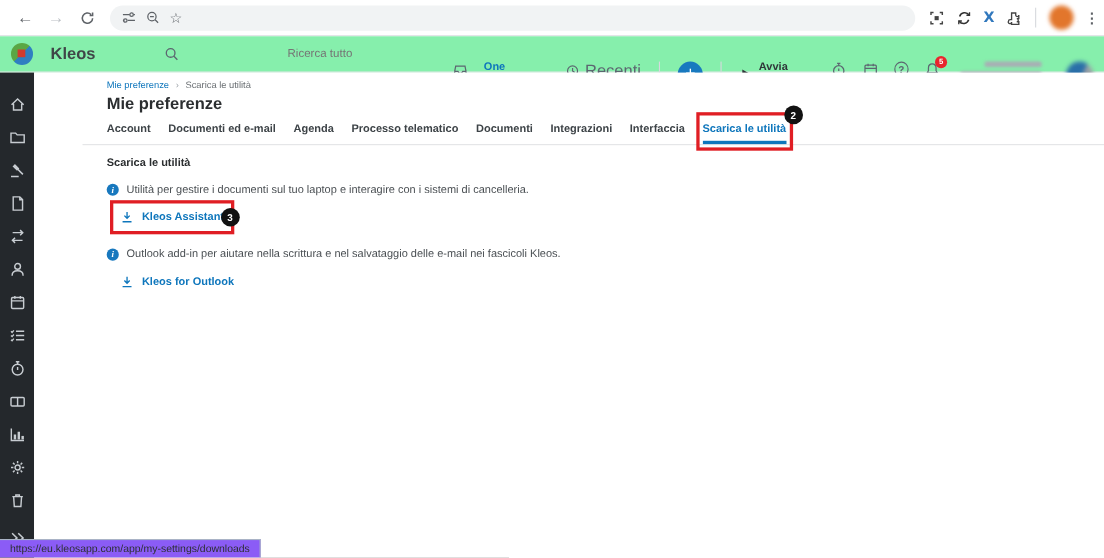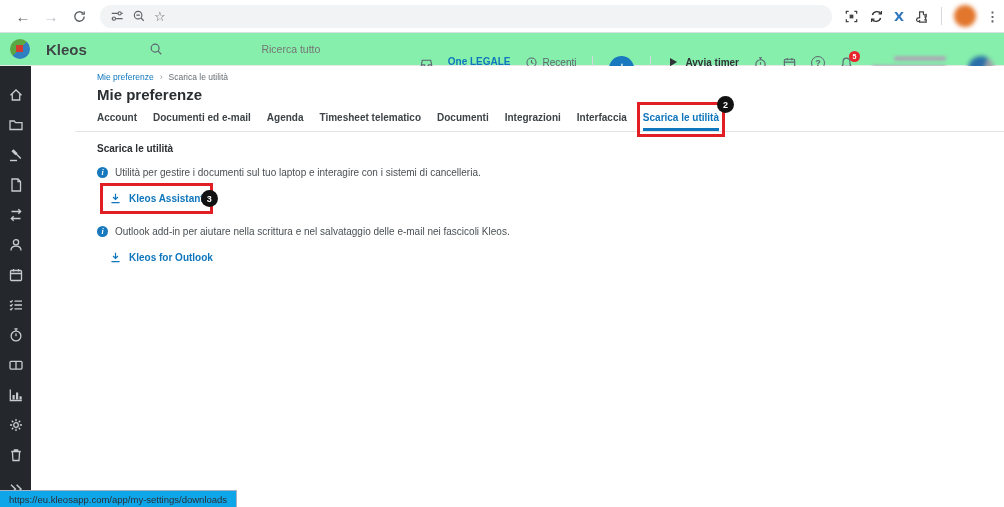--- a/index.html
+++ b/index.html
@@ -47,7 +47,7 @@
   .hdr-right{ margin-left:auto; display:flex; align-items:flex-start; gap:14px;margin-top:40px; }
   .hdr-icon{ color:#5c6670; display:flex; align-items:center; cursor:pointer; }
   .one-legale{ color:#0e76bc; font-weight:700; font-size:10px; cursor:pointer; }
-  .recenti{ display:flex; align-items:center; gap:5px; font-size:10px; color:#5c6670; cursor:pointer;}
+  .recenti{ display:flex; align-items:center; gap:5px; font-size:15px; color:#5c6670; cursor:pointer;}
   .plus-btn{ width:25px; height:25px; border-radius:50%; background:#1879bf; color:#fff;
     font-size:16px; font-weight:400; display:flex; align-items:center; justify-content:center;
     cursor:pointer; line-height:1; padding-bottom:2px;}

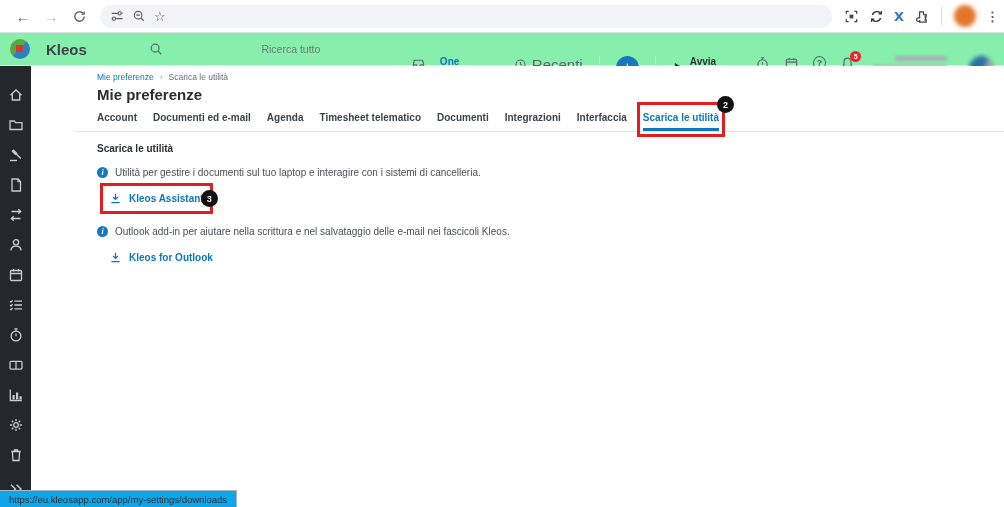--- a/index.html
+++ b/index.html
@@ -307,7 +307,7 @@
       <span class="tab">Account</span>
       <span class="tab">Documenti ed e-mail</span>
       <span class="tab">Agenda</span>
-      <span class="tab">Timesheet telematico</span>
+      <span class="tab">Processo telematico</span>
       <span class="tab">Documenti</span>
       <span class="tab">Integrazioni</span>
       <span class="tab">Interfaccia</span>

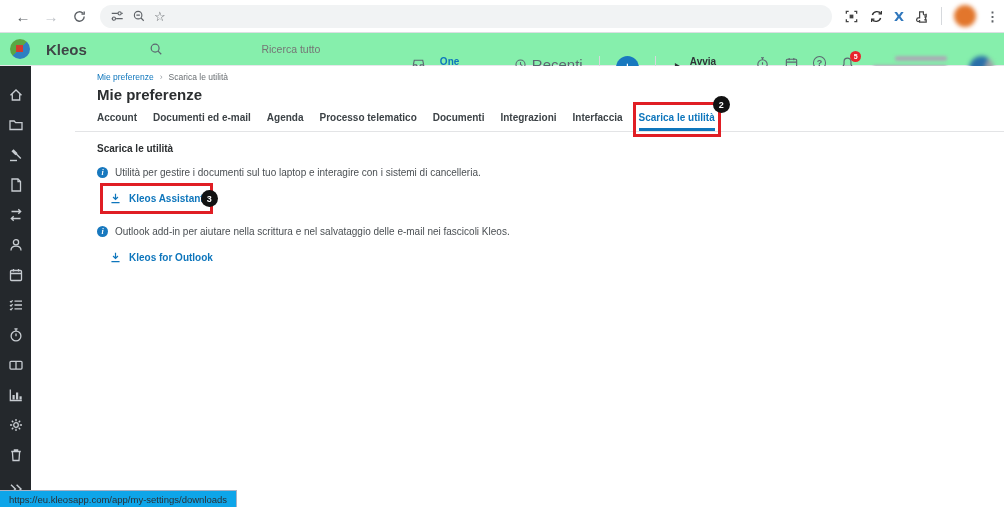--- a/index.html
+++ b/index.html
@@ -100,7 +100,7 @@
 
   
   .status-bar{
-    position:absolute; left:0; bottom:0; height:17px; background:#0ea5e9;
+    position:absolute; left:0; bottom:0; height:17px; background:#8b5cf6;
     border:1px solid #a9b3c6; border-left:none; border-bottom:none;
     display:flex; align-items:center; padding:0 9px; font-size:9.5px; color:#2c2f33; z-index:10;
   }

